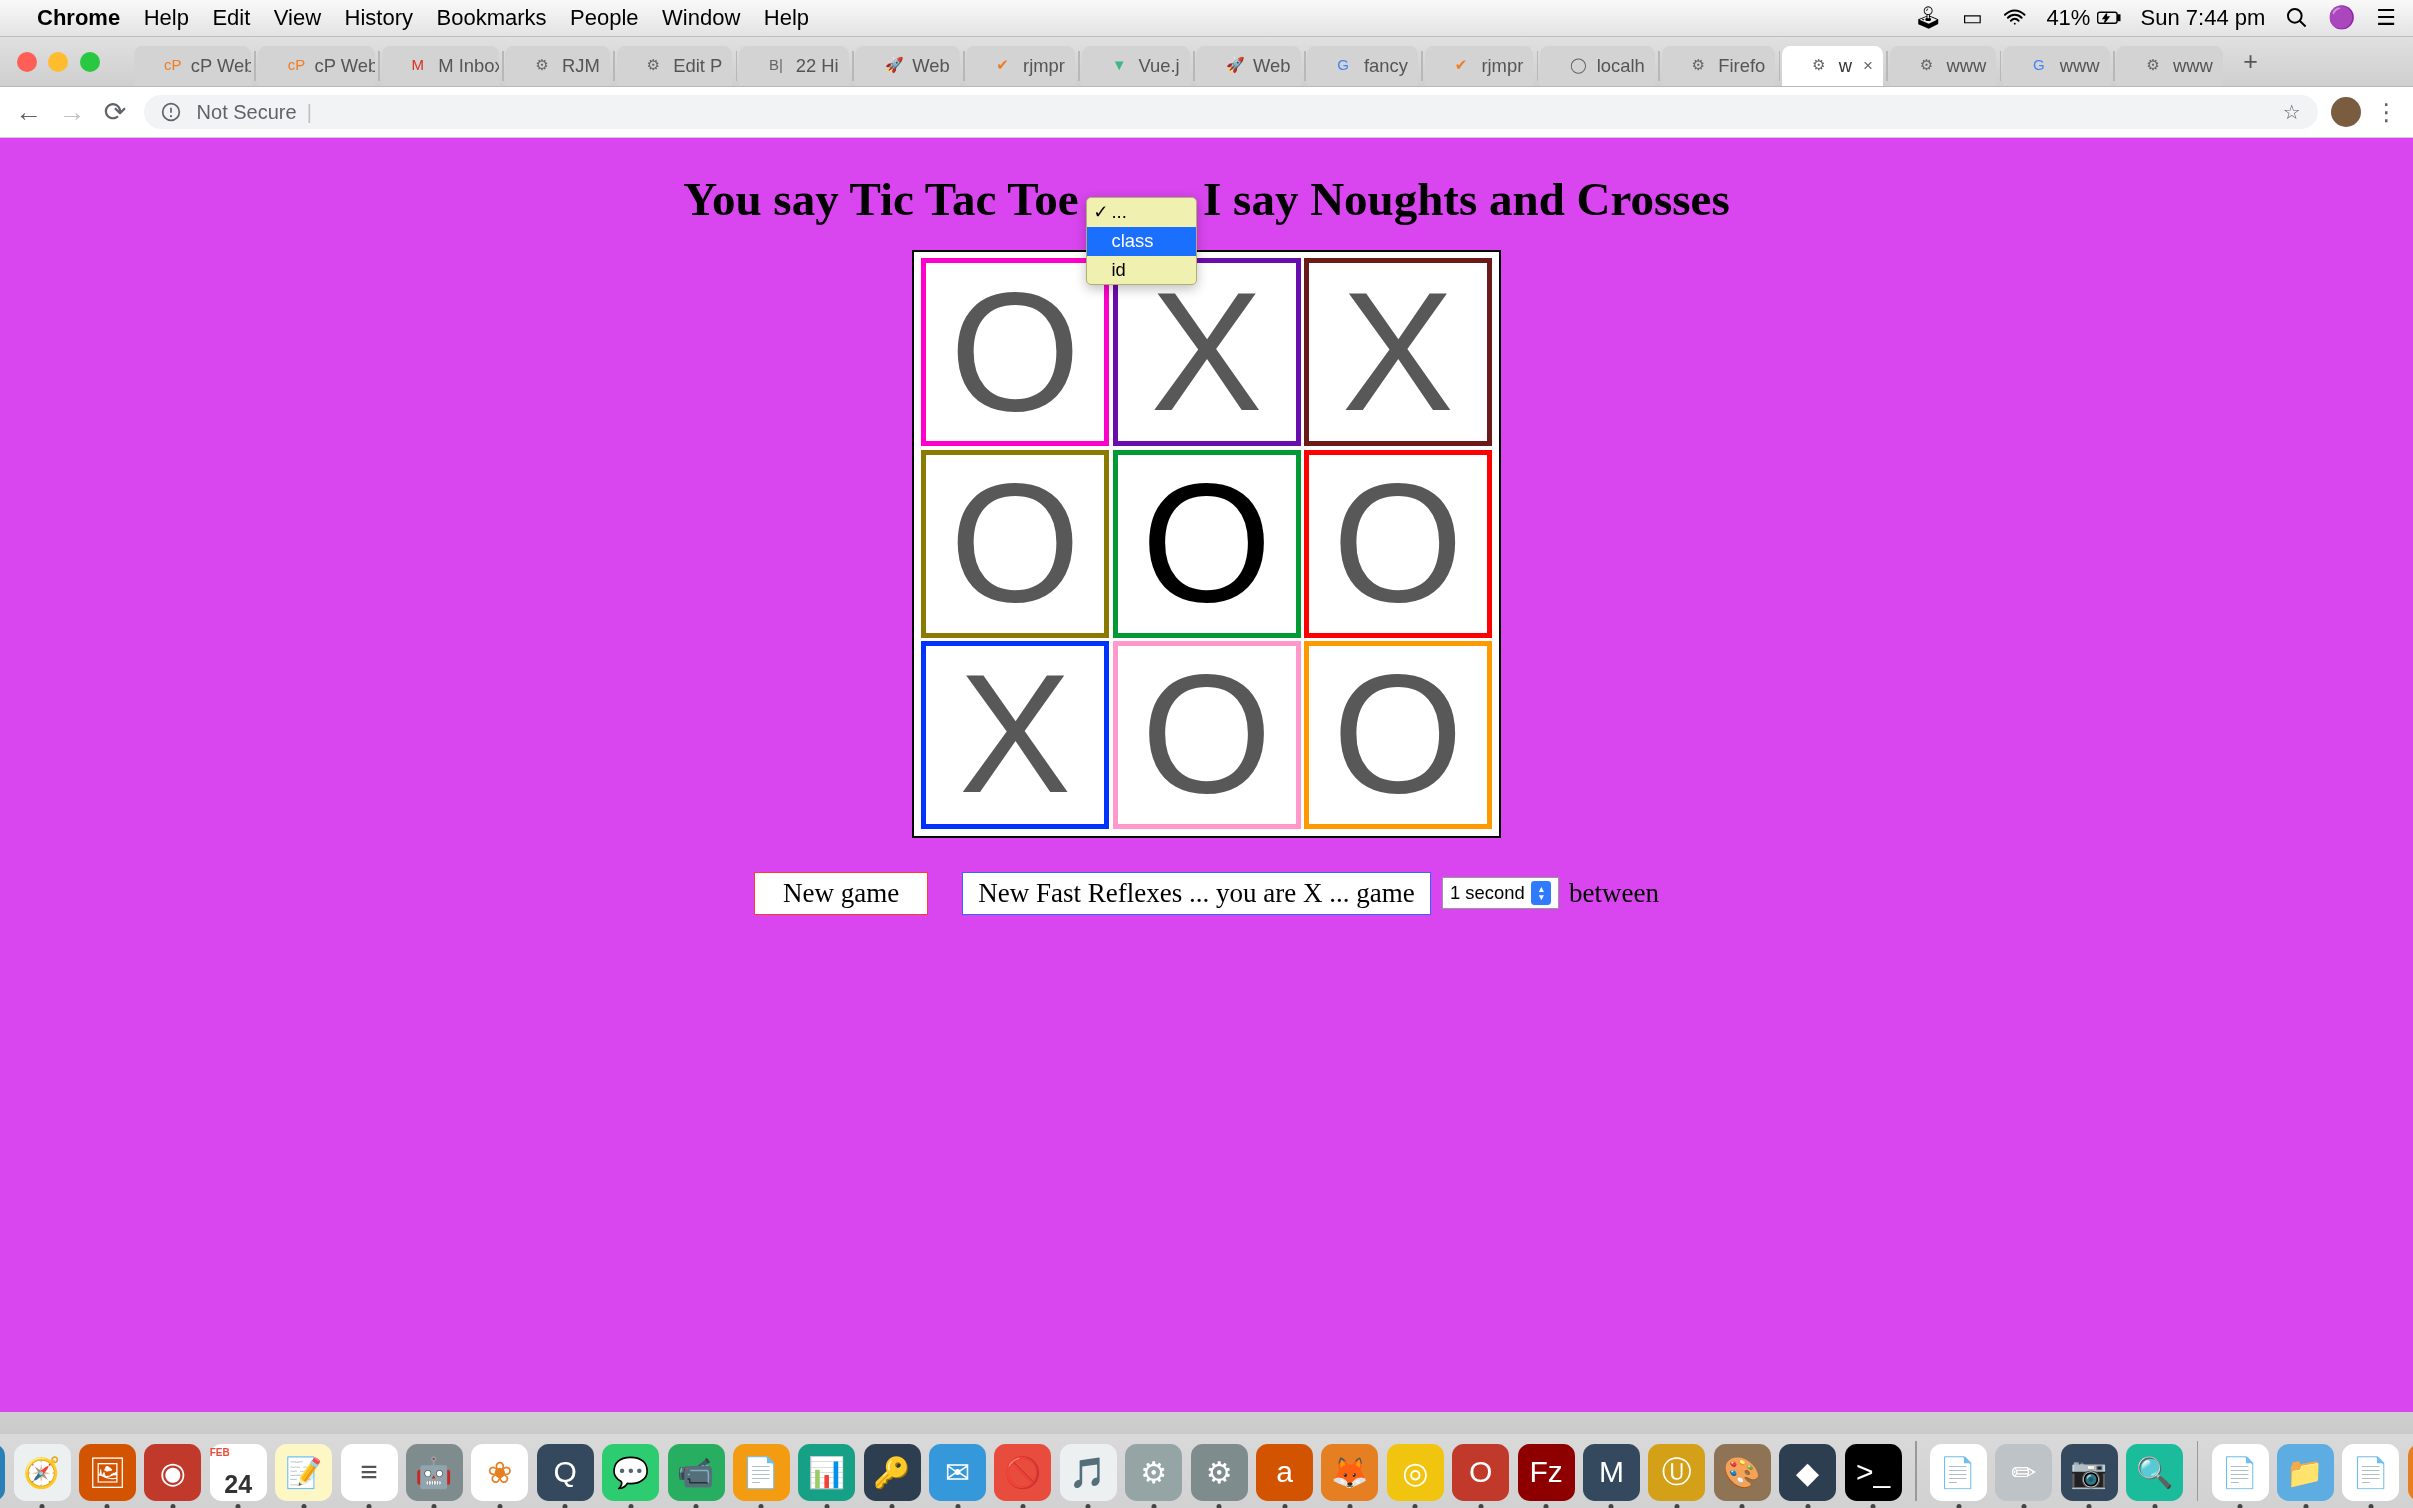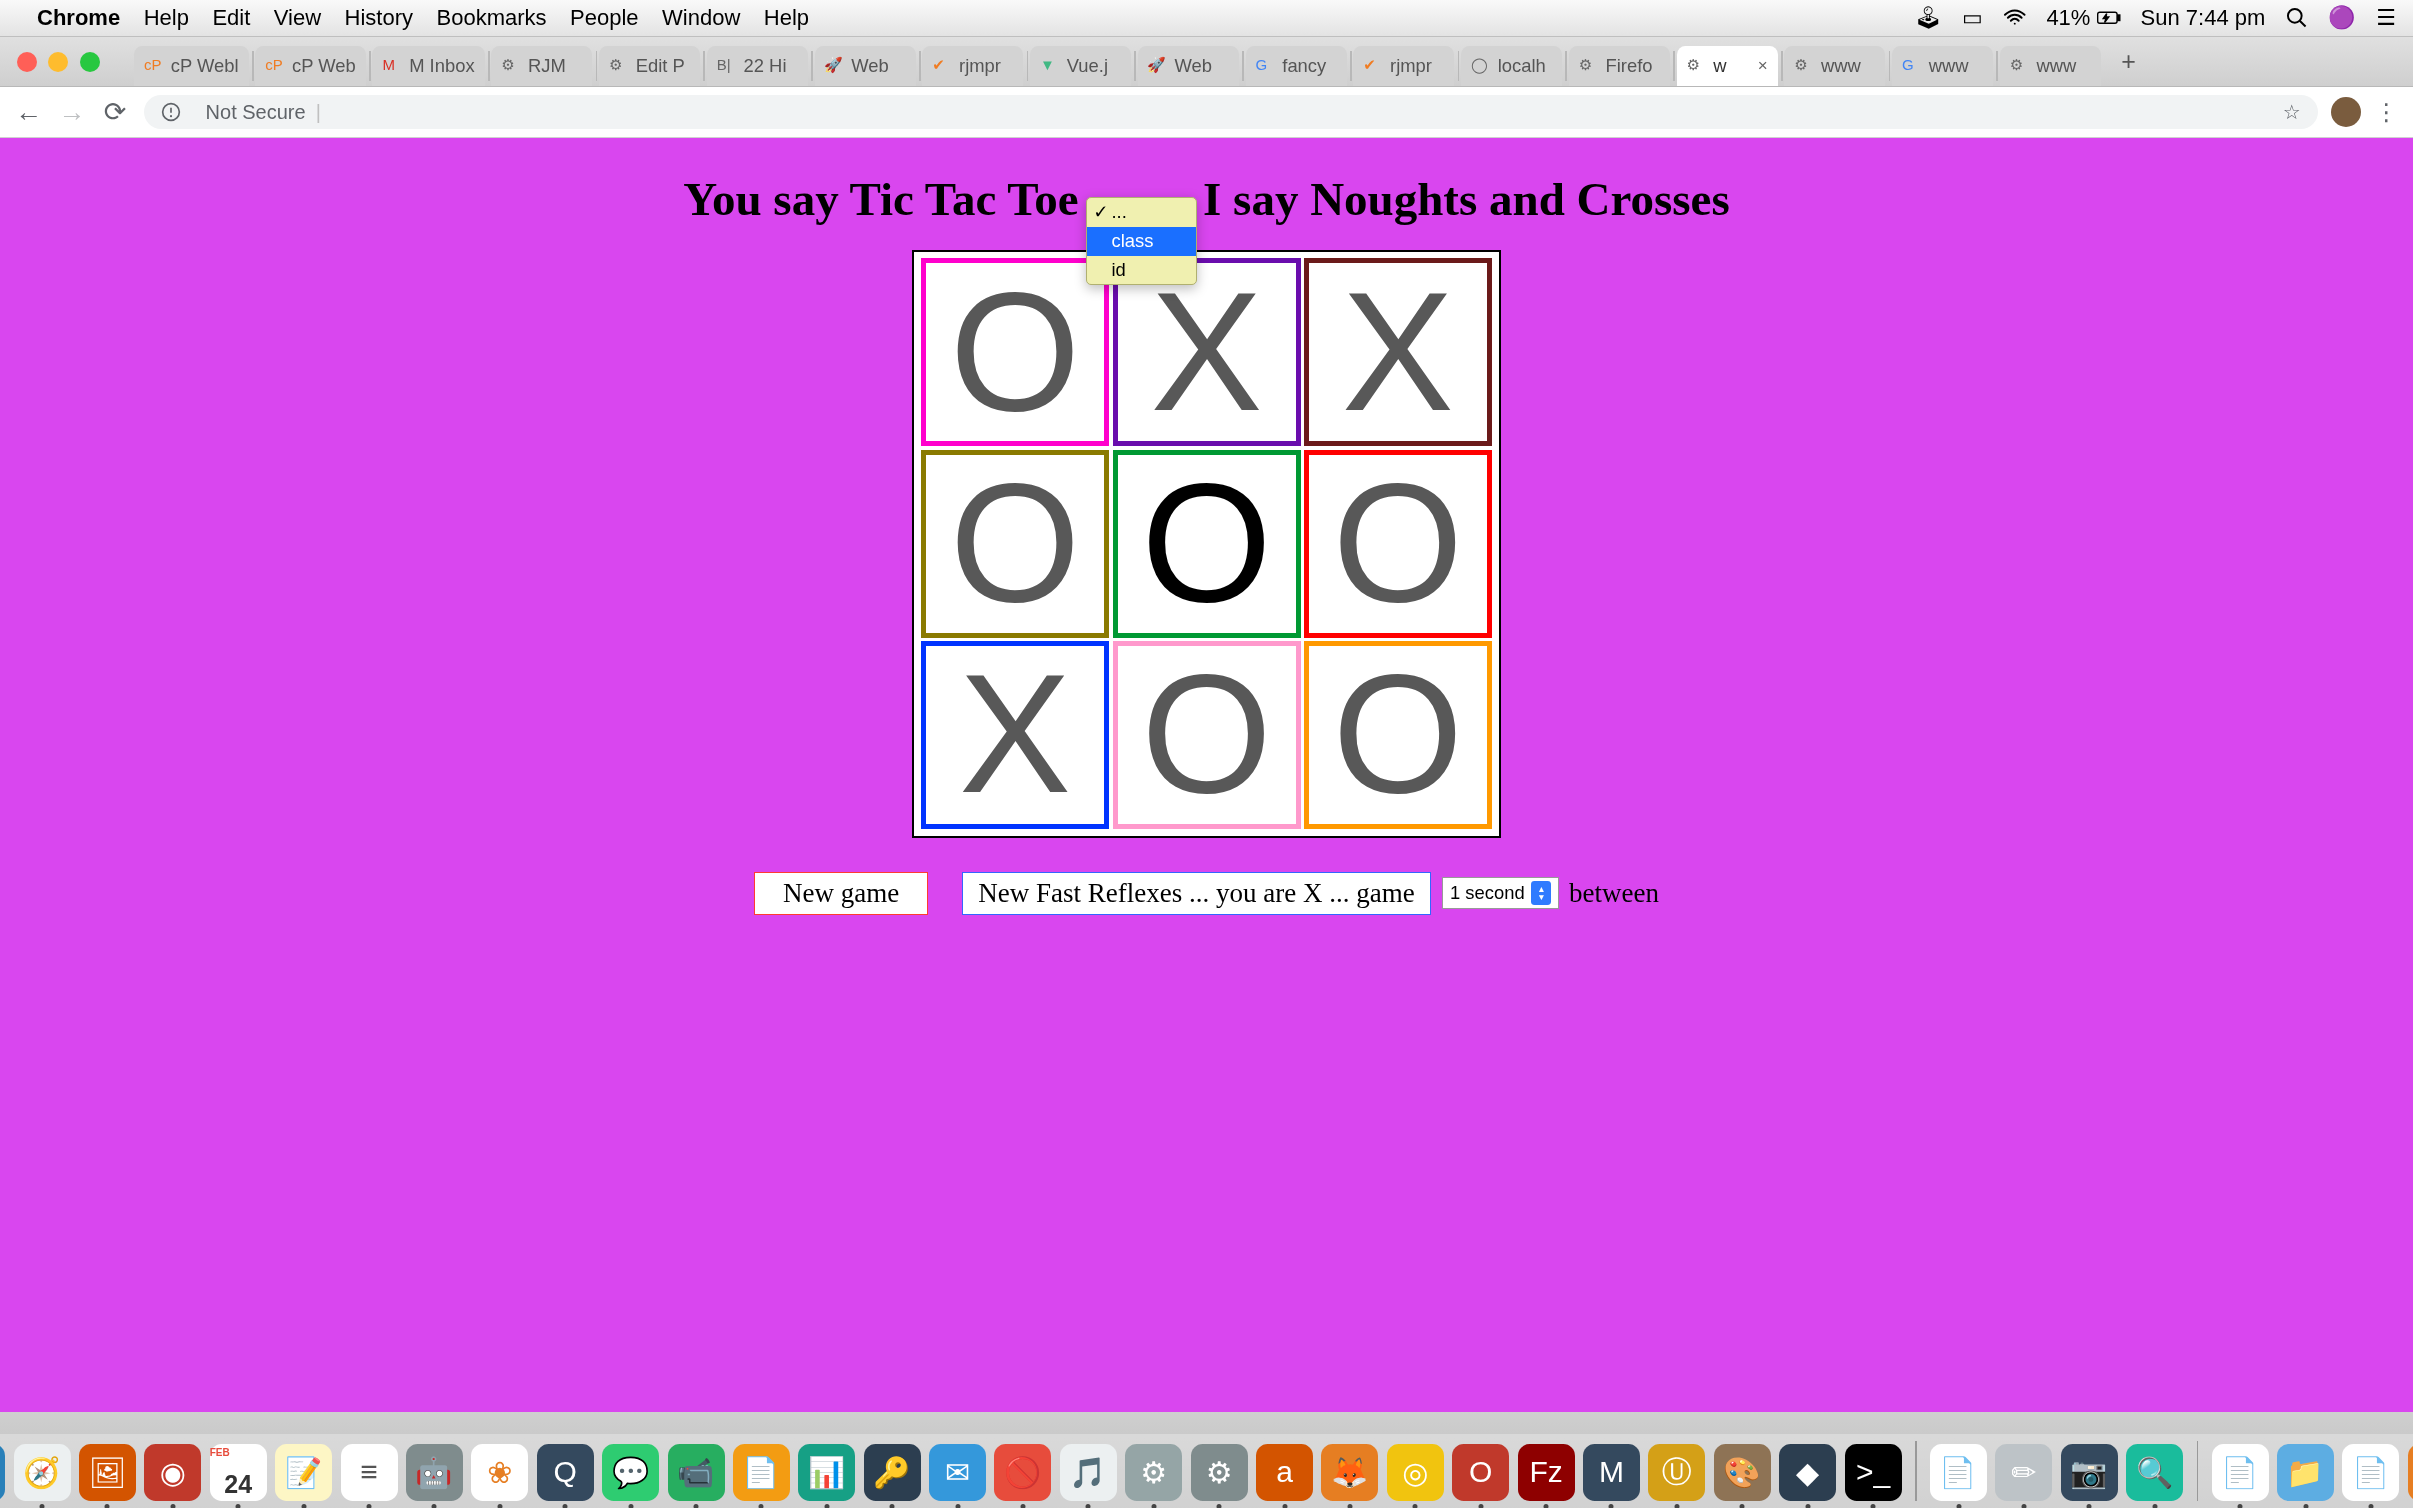--- a/index.html
+++ b/index.html
@@ -65,7 +65,7 @@
     gap: 6.7px;
   }
   .tab.active { background: #fff; color: #333; }
-  .tab .favicon { width:20px; height:20px; flex-shrink:0; }
+  .tab .favicon { width:20px; height:20px; flex-shrink:0;margin-left:20px; }
   .tab .close { margin-left:auto; font-size:17px; color:#666; }
   .newtab {
     width: 32px; height: 32px; display:flex; align-items:center; justify-content:center;

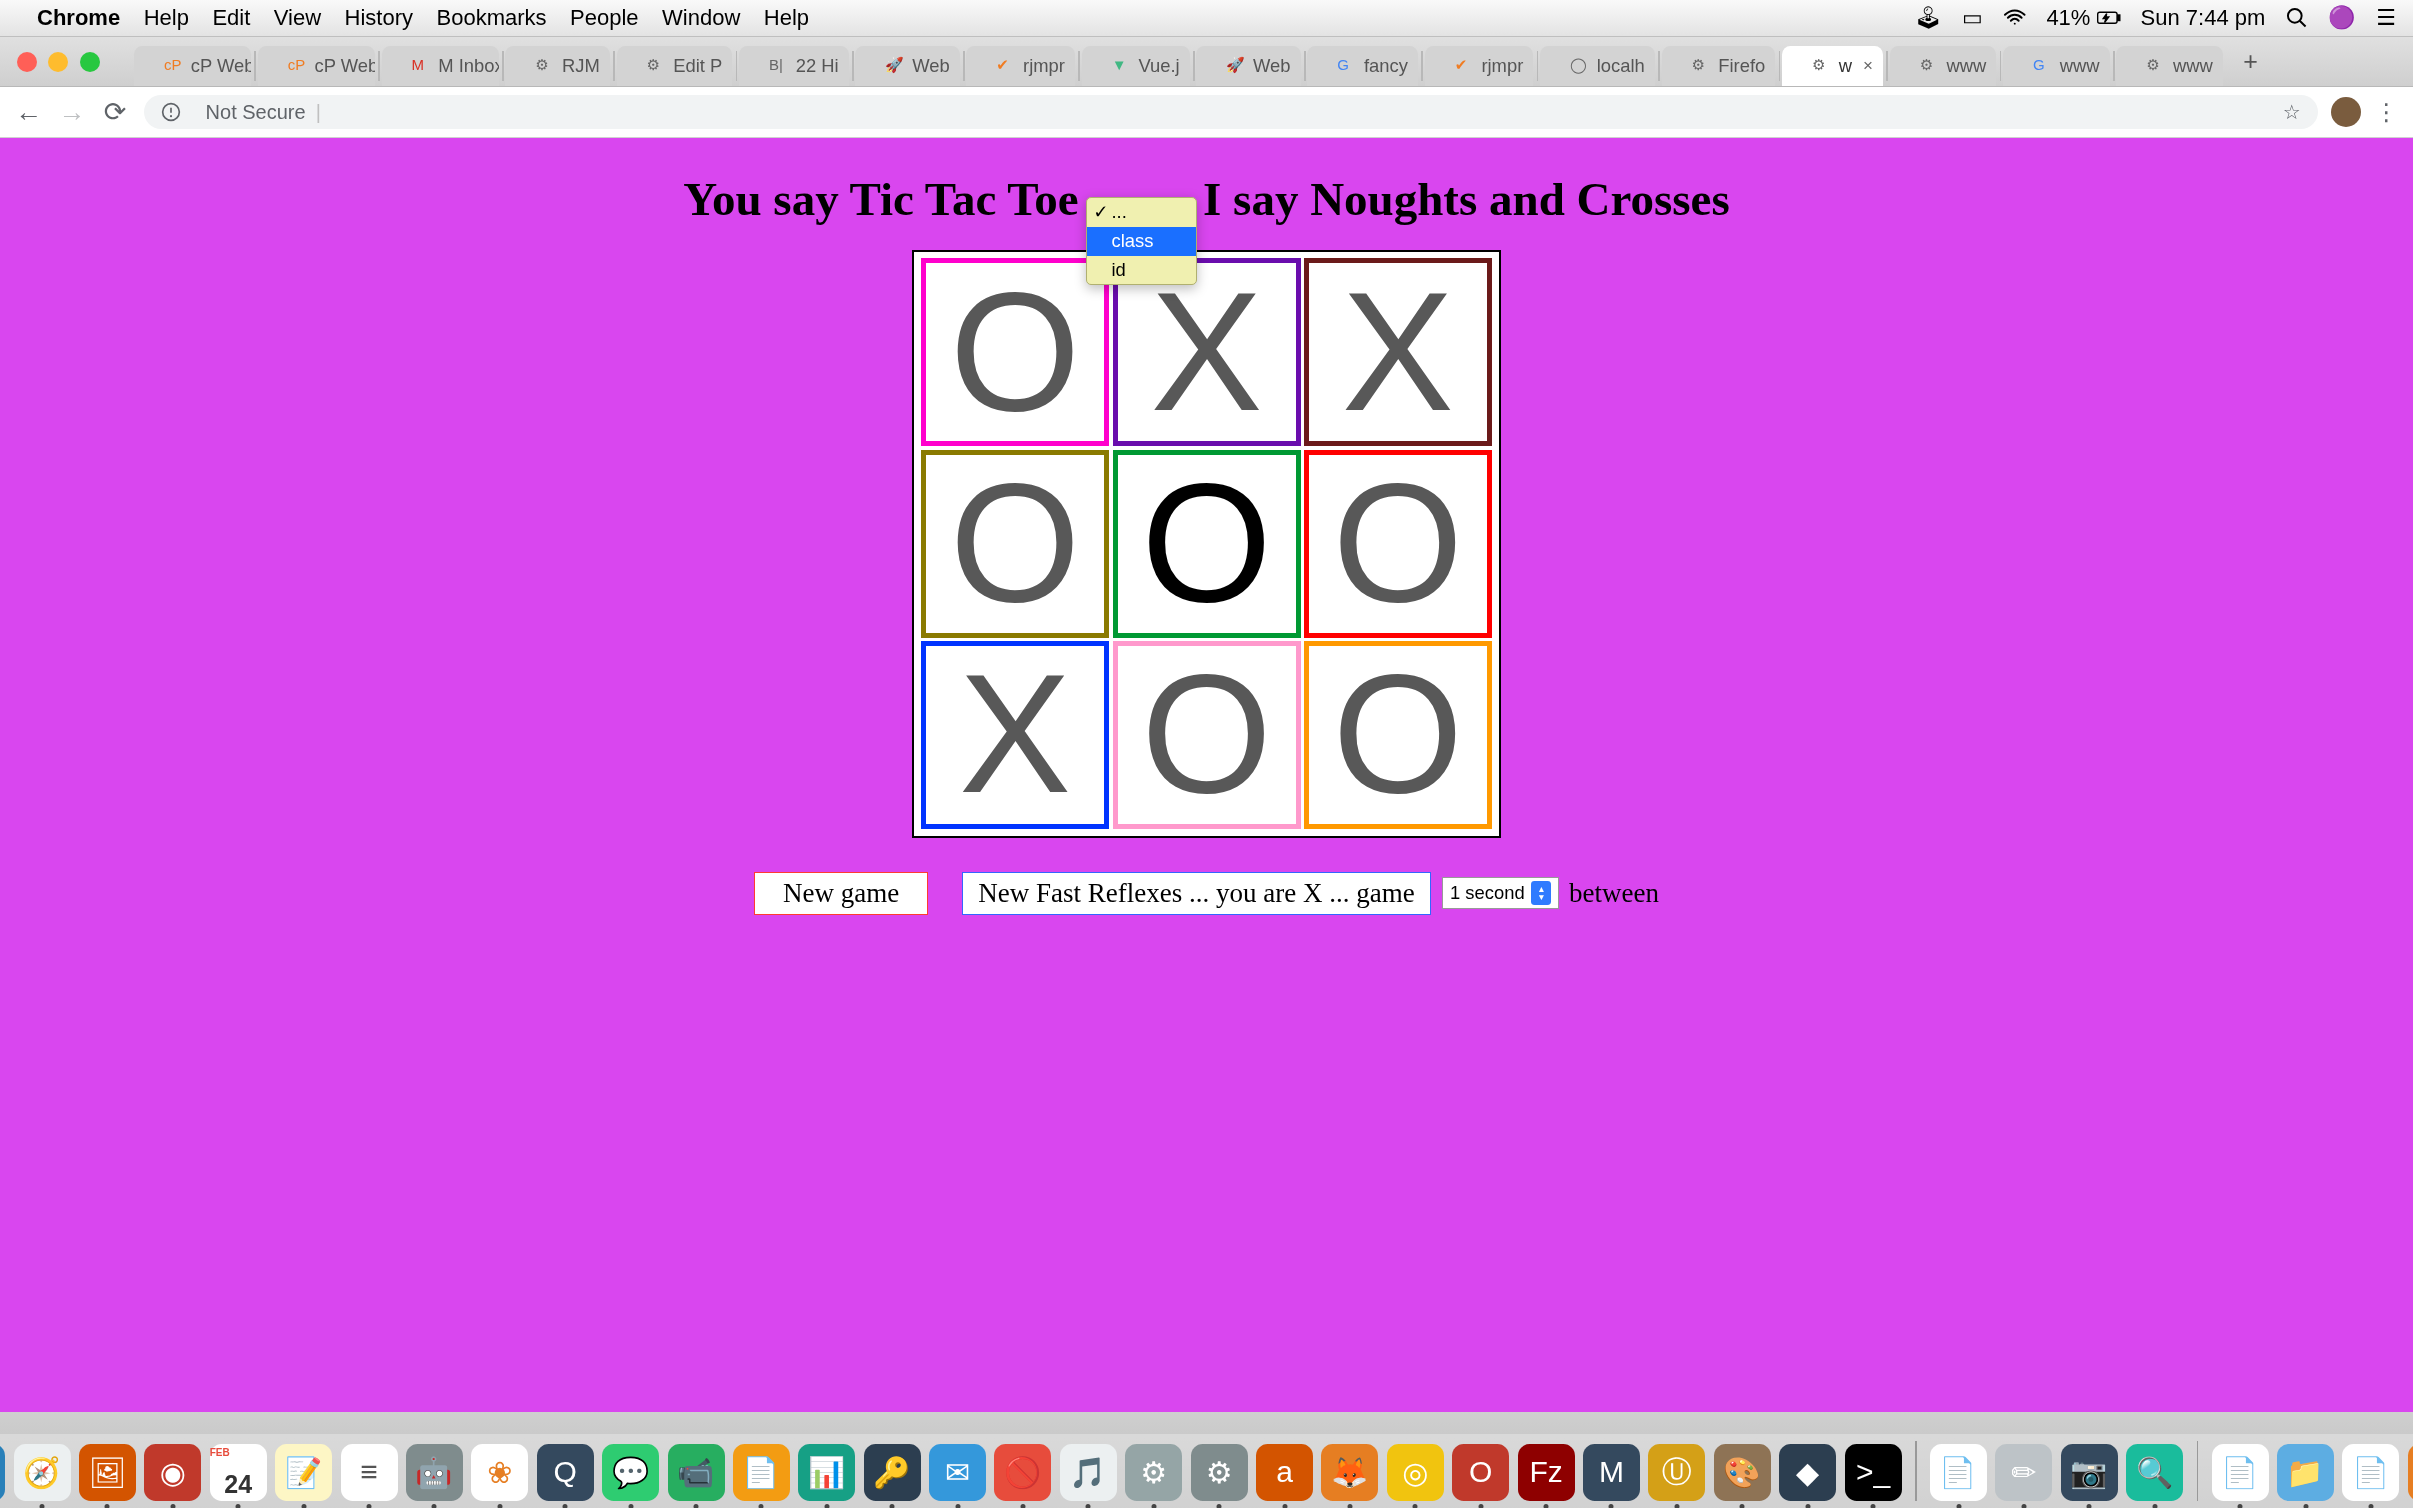--- a/index.html
+++ b/index.html
@@ -96,7 +96,7 @@
     color:#5f6368;
     gap:10px;
   }
-  .omnibox .secure { display:flex; align-items:center; gap:25px; color:#5f6368; }
+  .omnibox .secure { display:flex; align-items:center; gap:16px; color:#5f6368; }
   .omnibox .urltext { color:#5f6368; white-space:nowrap; overflow:hidden; }
   .omnibox .urltext .host { color:#202124; }
   .omnibox .star { margin-left:auto; }

